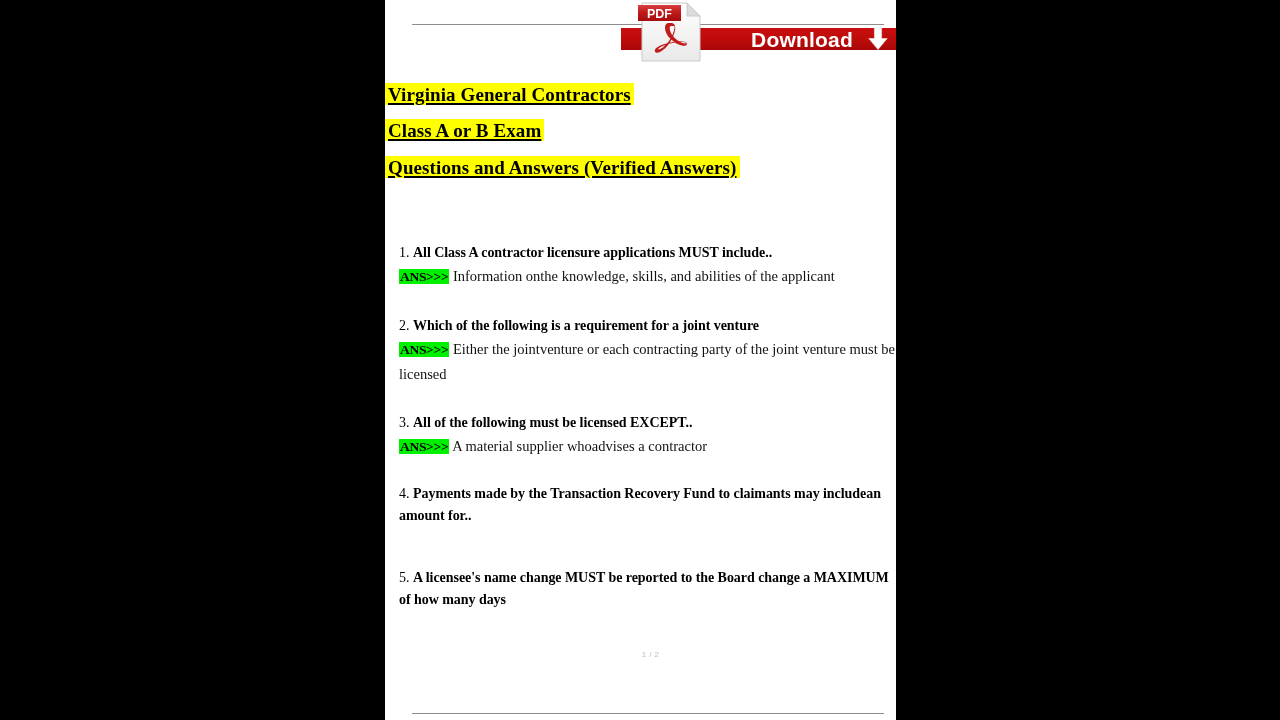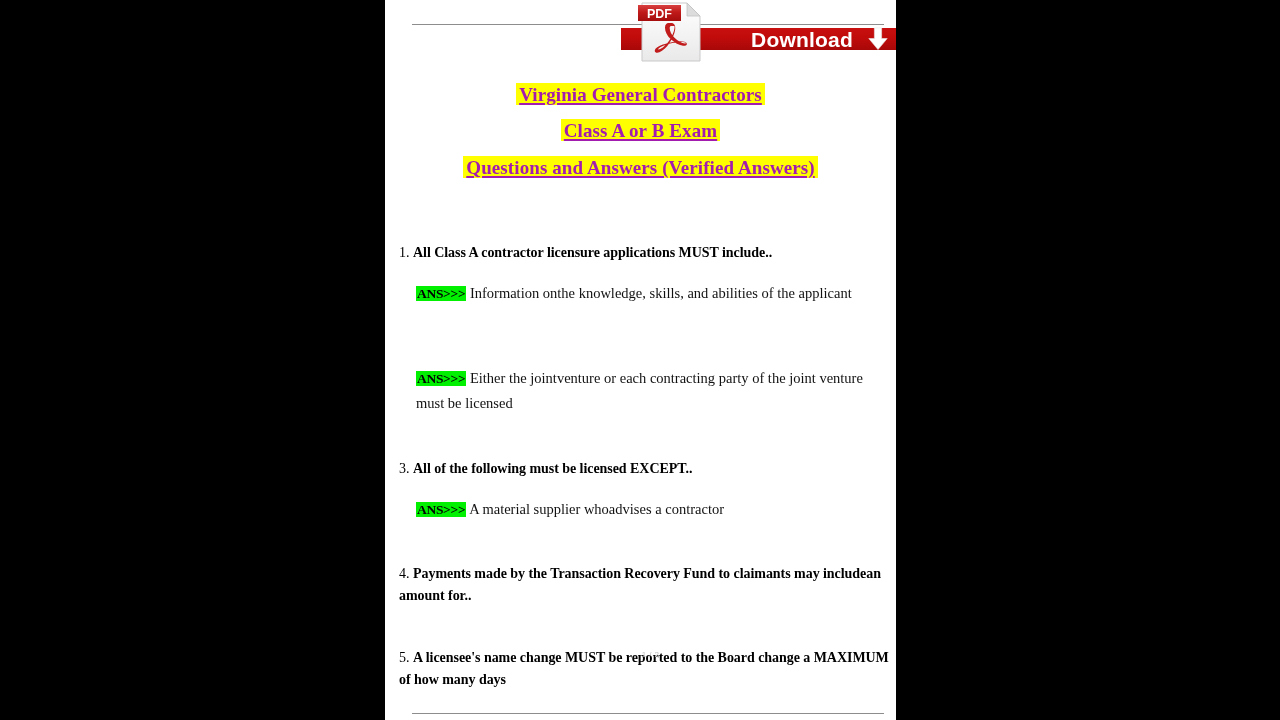--- a/index.html
+++ b/index.html
@@ -87,12 +87,11 @@
     position: absolute;
     left: 0;
     width: 511px;
-    text-align: center;
     font-family: "Liberation Serif", serif;
     font-weight: 700;
     font-size: 19px;
     line-height: 1.15;
-    color: #a21caf;
+    color: #000000;
     letter-spacing: 0.1px;
   }
   .doc-title span.hl {

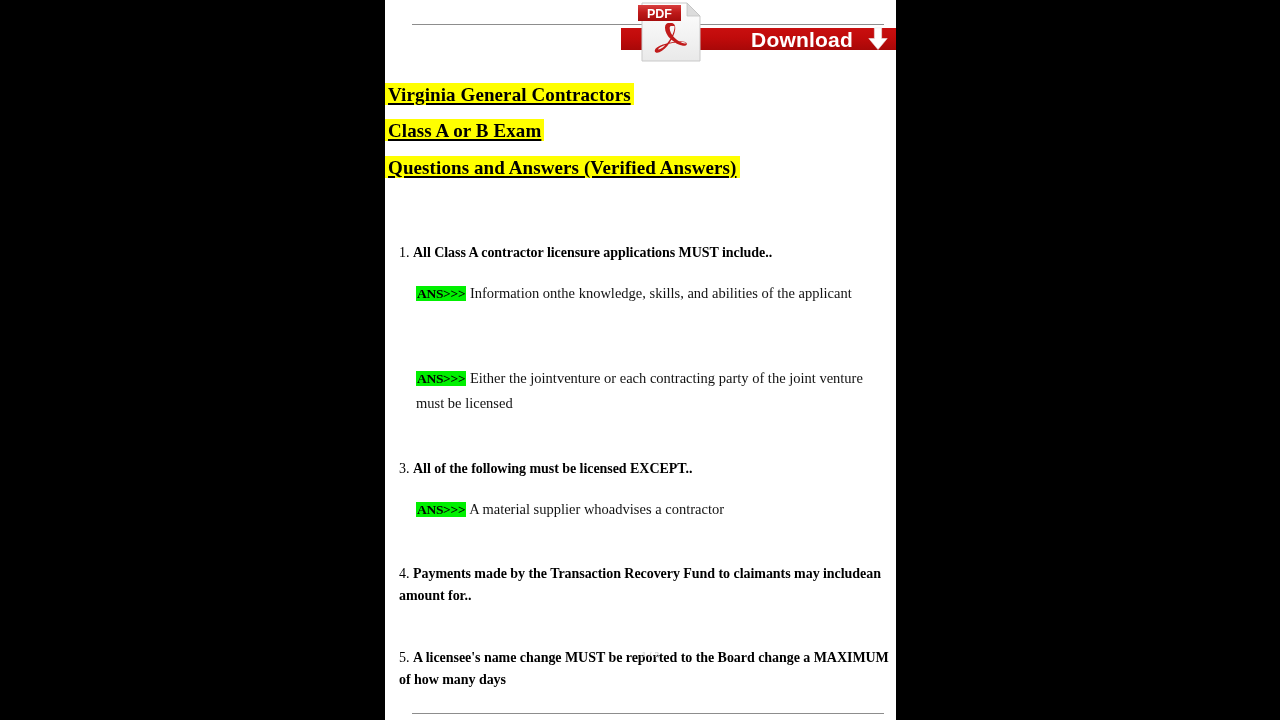--- a/index.html
+++ b/index.html
@@ -140,7 +140,7 @@
     font-size: 14.5px;
     line-height: 24px;
     color: #111111;
-    margin: 17px;
+    margin: 0;
     padding: 0;
     font-weight: 400;
   }

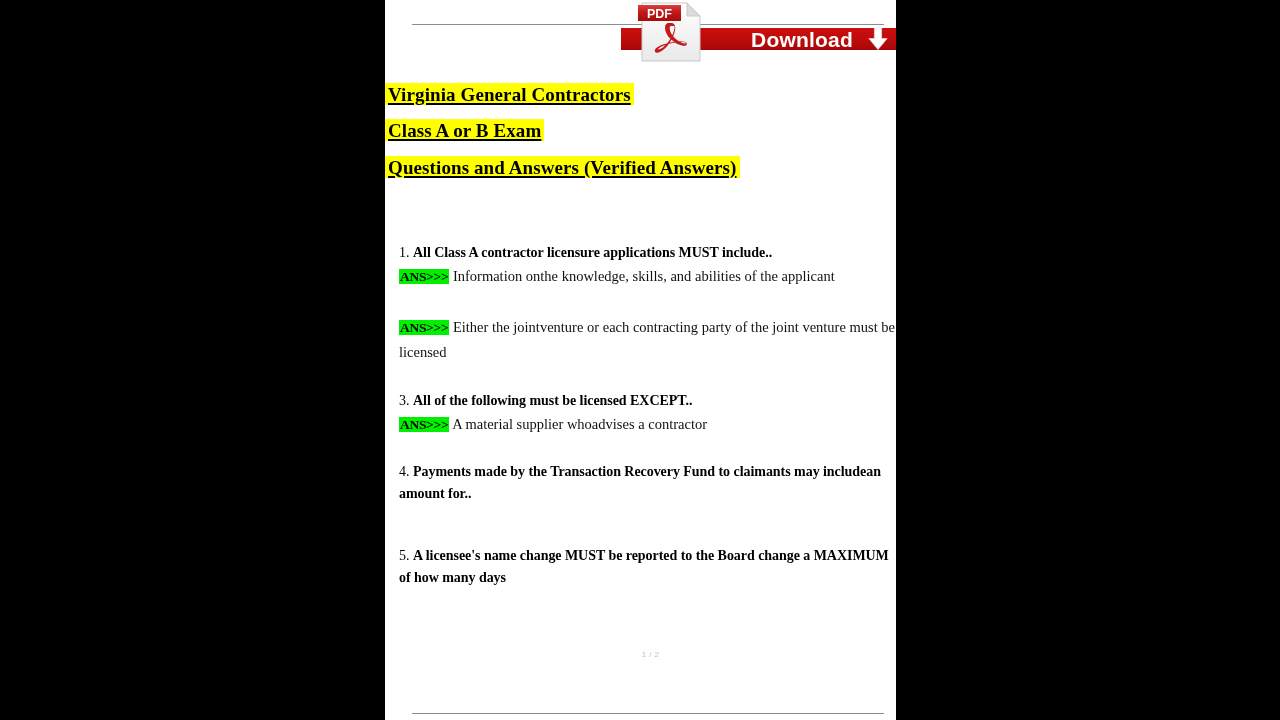--- a/index.html
+++ b/index.html
@@ -246,6 +246,10 @@
       <div class="gap-lg"></div>
 
       <div class="qa-block">
+        <p class="q-line">
+          <span class="q-num">2.</span>
+          <span class="q-text">Which of the following is a requirement for a joint venture</span>
+        </p>
         <p class="a-line">
           <span class="ans-tag">ANS&gt;&gt;&gt;</span>
           <span class="a-text">Either the jointventure or each contracting party of the joint venture must be licensed</span>

